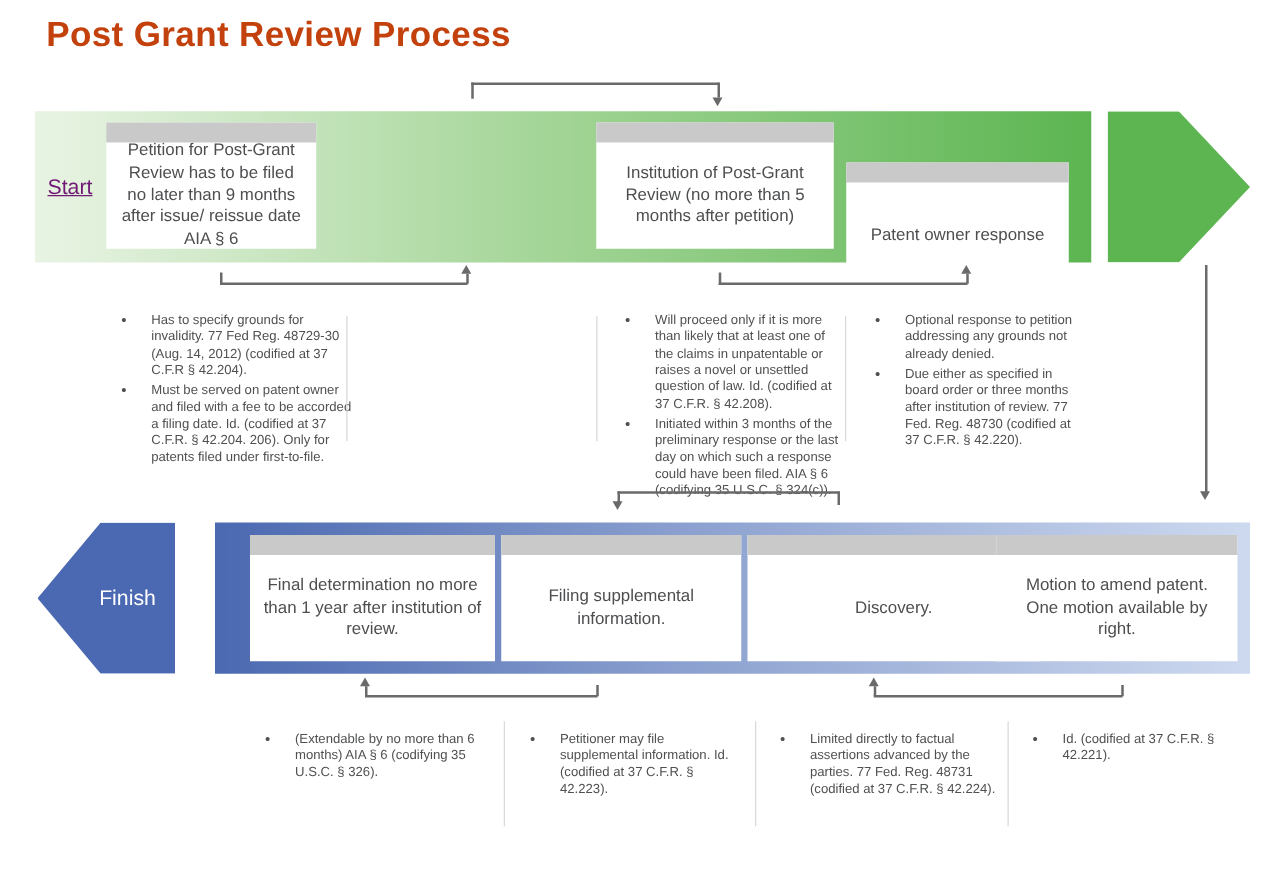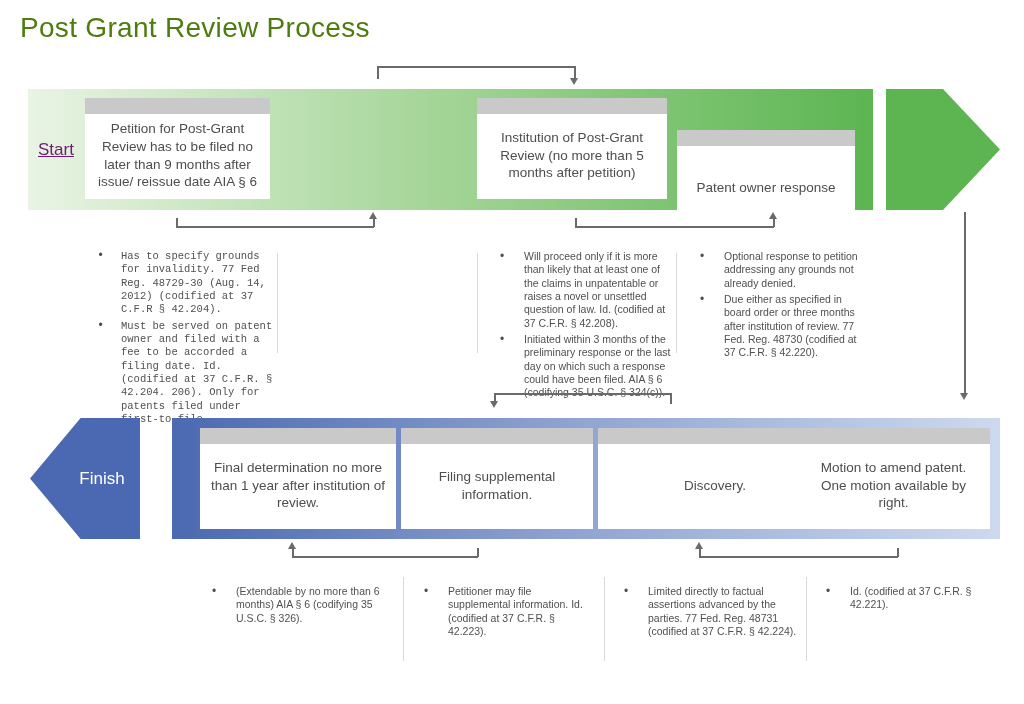--- a/index.html
+++ b/index.html
@@ -8,8 +8,8 @@
     font-family:"Liberation Sans", sans-serif; overflow:hidden;
   }
   .title {
-    position:absolute; left:20px; top:12px; font-size:28px; font-weight:400;
-    color:#4d7c0f; letter-spacing:0.3px;
+    position:absolute; left:37px; top:12px; font-size:28px; font-weight:700;
+    color:#c2410c; letter-spacing:0.3px;
   }
 
   

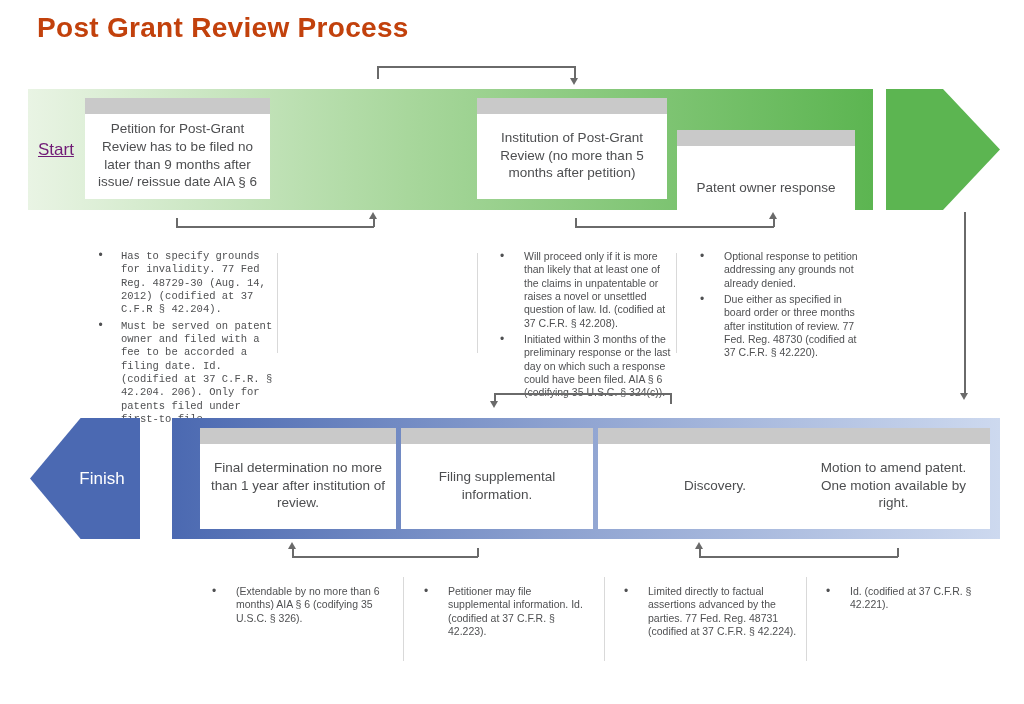--- a/index.html
+++ b/index.html
@@ -49,7 +49,7 @@
     content:""; position:absolute; left:0; top:0; right:0; height:16px;
     background:#c9c9c9;
   }
-  .tb1 { left:85px;  top:98px; width:185px; }
+  .tb1 { left:85px;  top:98px; width:168px; }
   .tb2 { left:283px; top:98px; width:185px; }
   .tb3 { left:477px; top:98px; width:190px; }
   .tb4 { left:677px; top:98px; width:178px;margin-top:32px; }

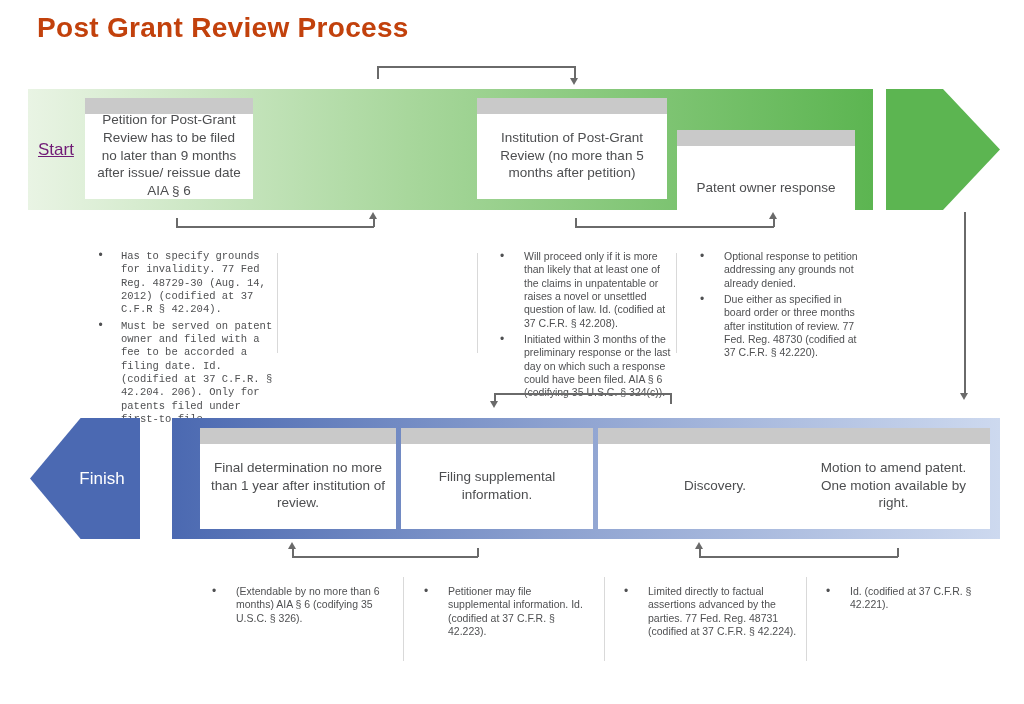--- a/index.html
+++ b/index.html
@@ -63,7 +63,7 @@
   .note  { position:relative; padding-left:36px; margin:0 0 3px 0; list-style:none; }
   .note::before { content:"\2022"; position:absolute; left:12px; top:-1px; font-size:12px; }
   .notes ul { margin:0; padding:0; }
-  .tn1 { left:85px;  top:250px; width:196px;font-family:Liberation Mono, monospace; }
+  .tn1 { left:85px;  top:250px; width:196px; }
   .tn2 { left:288px; top:250px; width:184px; }
   .tn3 { left:488px; top:250px; width:184px; }
   .tn4 { left:688px; top:250px; width:182px; }

